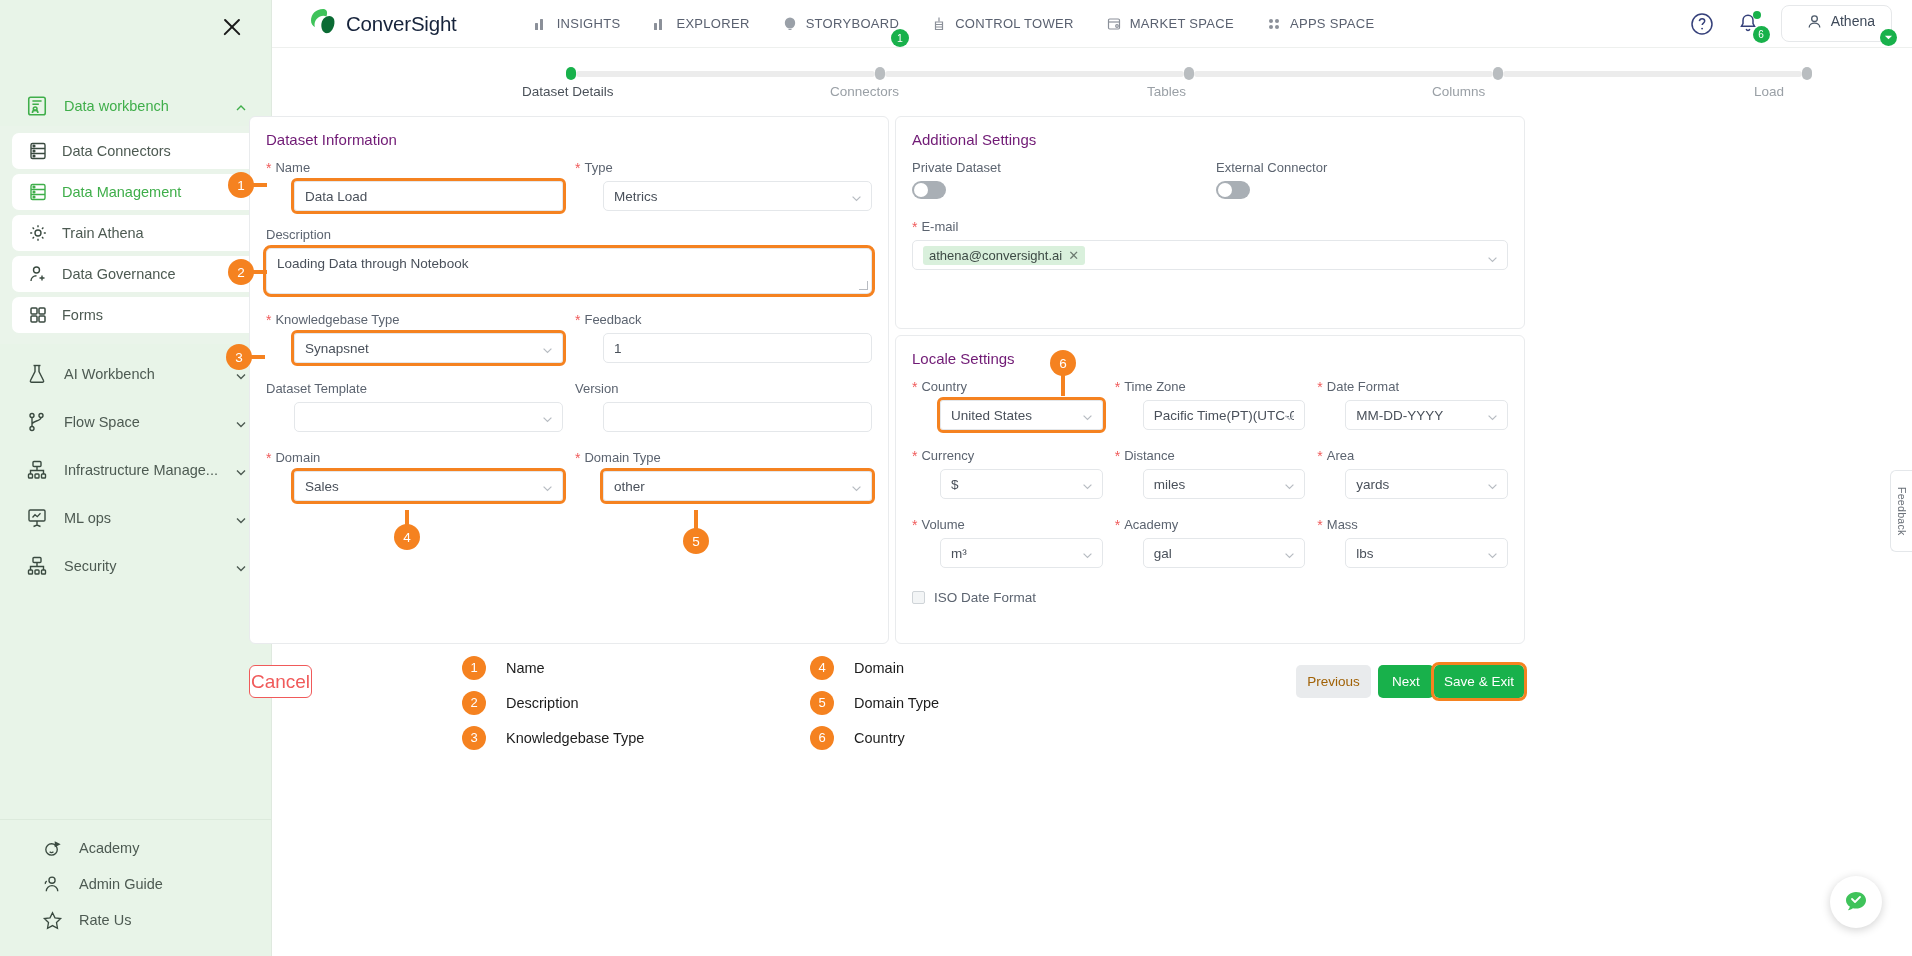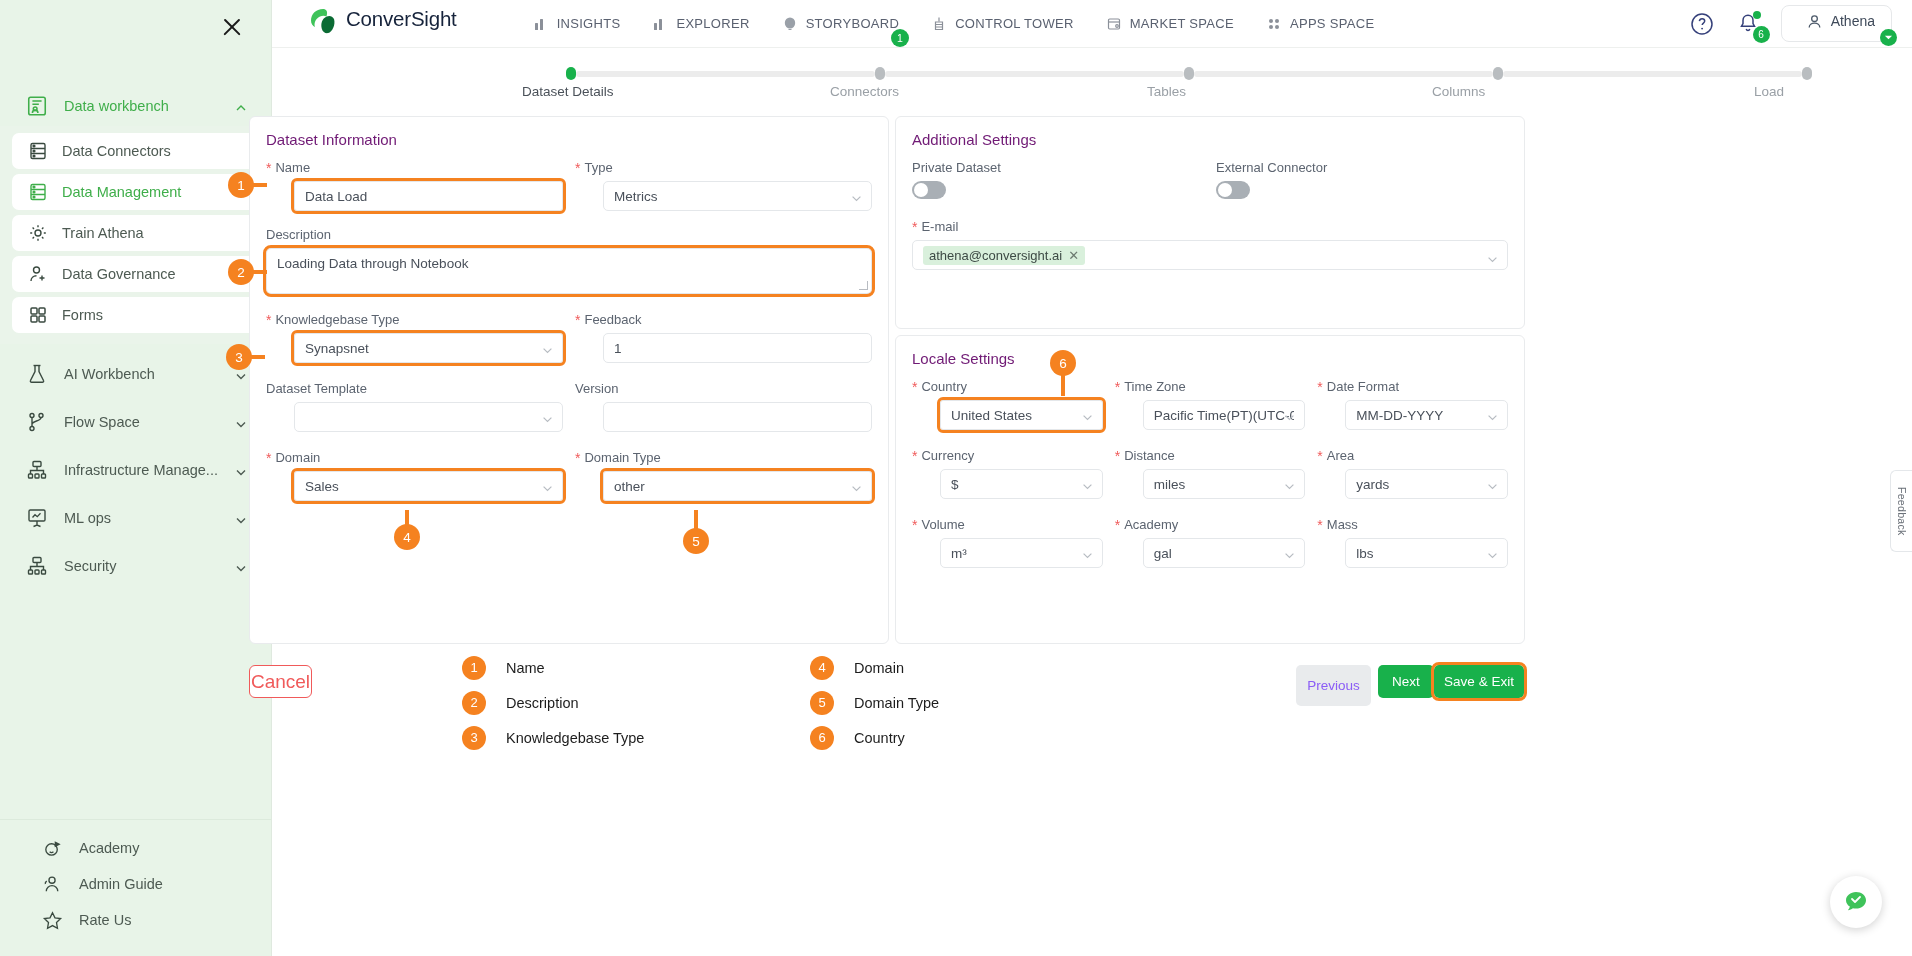--- a/index.html
+++ b/index.html
@@ -72,7 +72,7 @@
     background: #ffffff; border-bottom: 1px solid #eef0ee;
     display: flex; align-items: center;
   }
-  #brand { display: flex; margin-left: 36px; }
+  #brand { display: flex; align-items: center; margin-left: 36px; }
   #brand-name { font-size: 20.5px; color: #16233b; letter-spacing: -0.2px; margin-left: 8px; }
 
   #topnav { display: flex; align-items: center; margin-left: 76px; gap: 32px; }

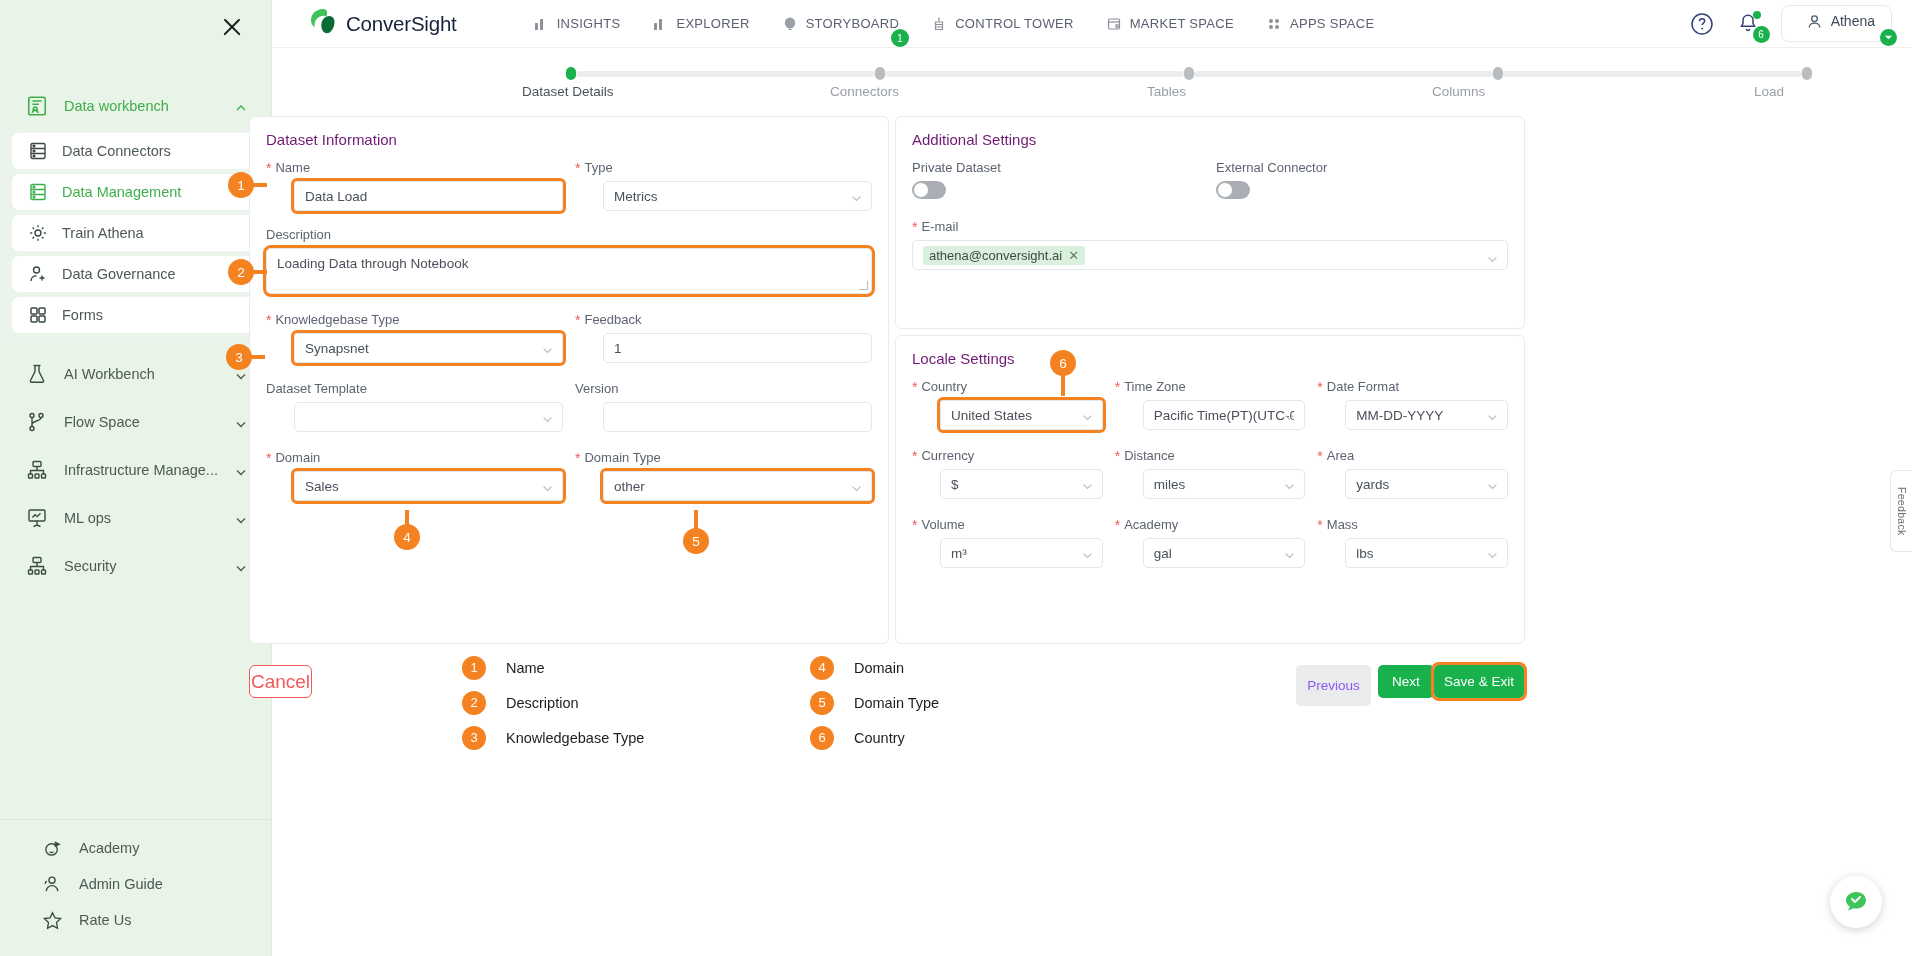--- a/index.html
+++ b/index.html
@@ -857,6 +857,10 @@
     </div>
   </div>
 
+  <div class="chk" style="margin:22px 16px 0 16px;">
+    <span class="box"></span>
+    <span class="lbl">ISO Date Format</span>
+  </div>
 </div>
 
 <div class="marker" style="left:228px; top:172px;">1</div>

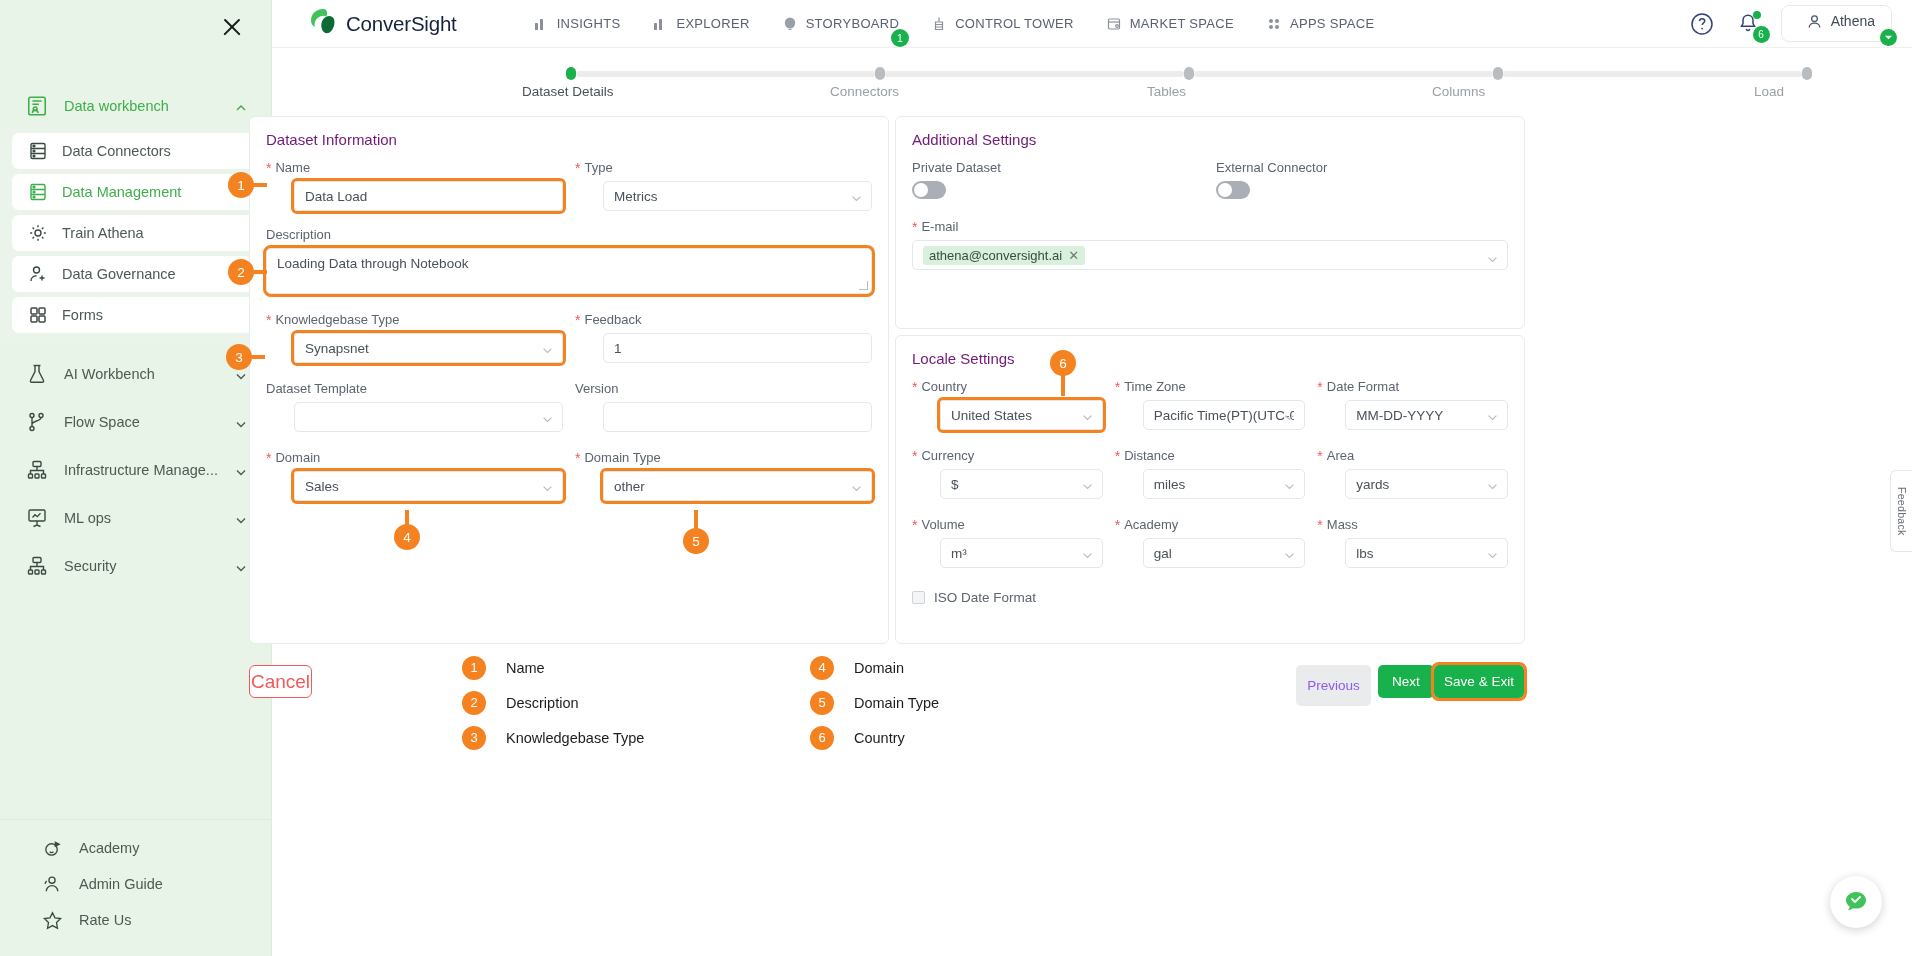--- a/index.html
+++ b/index.html
@@ -193,8 +193,8 @@
   }
   #btn-prev {
     position: absolute; left: 1296px; top: 665px;
-    width: 75px; height: 41px; border-radius: 5px;
-    background: #e9ebed; color: #8b5cf6; font-size: 13.5px;
+    width: 75px; height: 33px; border-radius: 5px;
+    background: #e9ebed; color: #a16207; font-size: 13.5px;
     display: flex; align-items: center; justify-content: center; cursor: pointer;
   }
   #btn-next {

